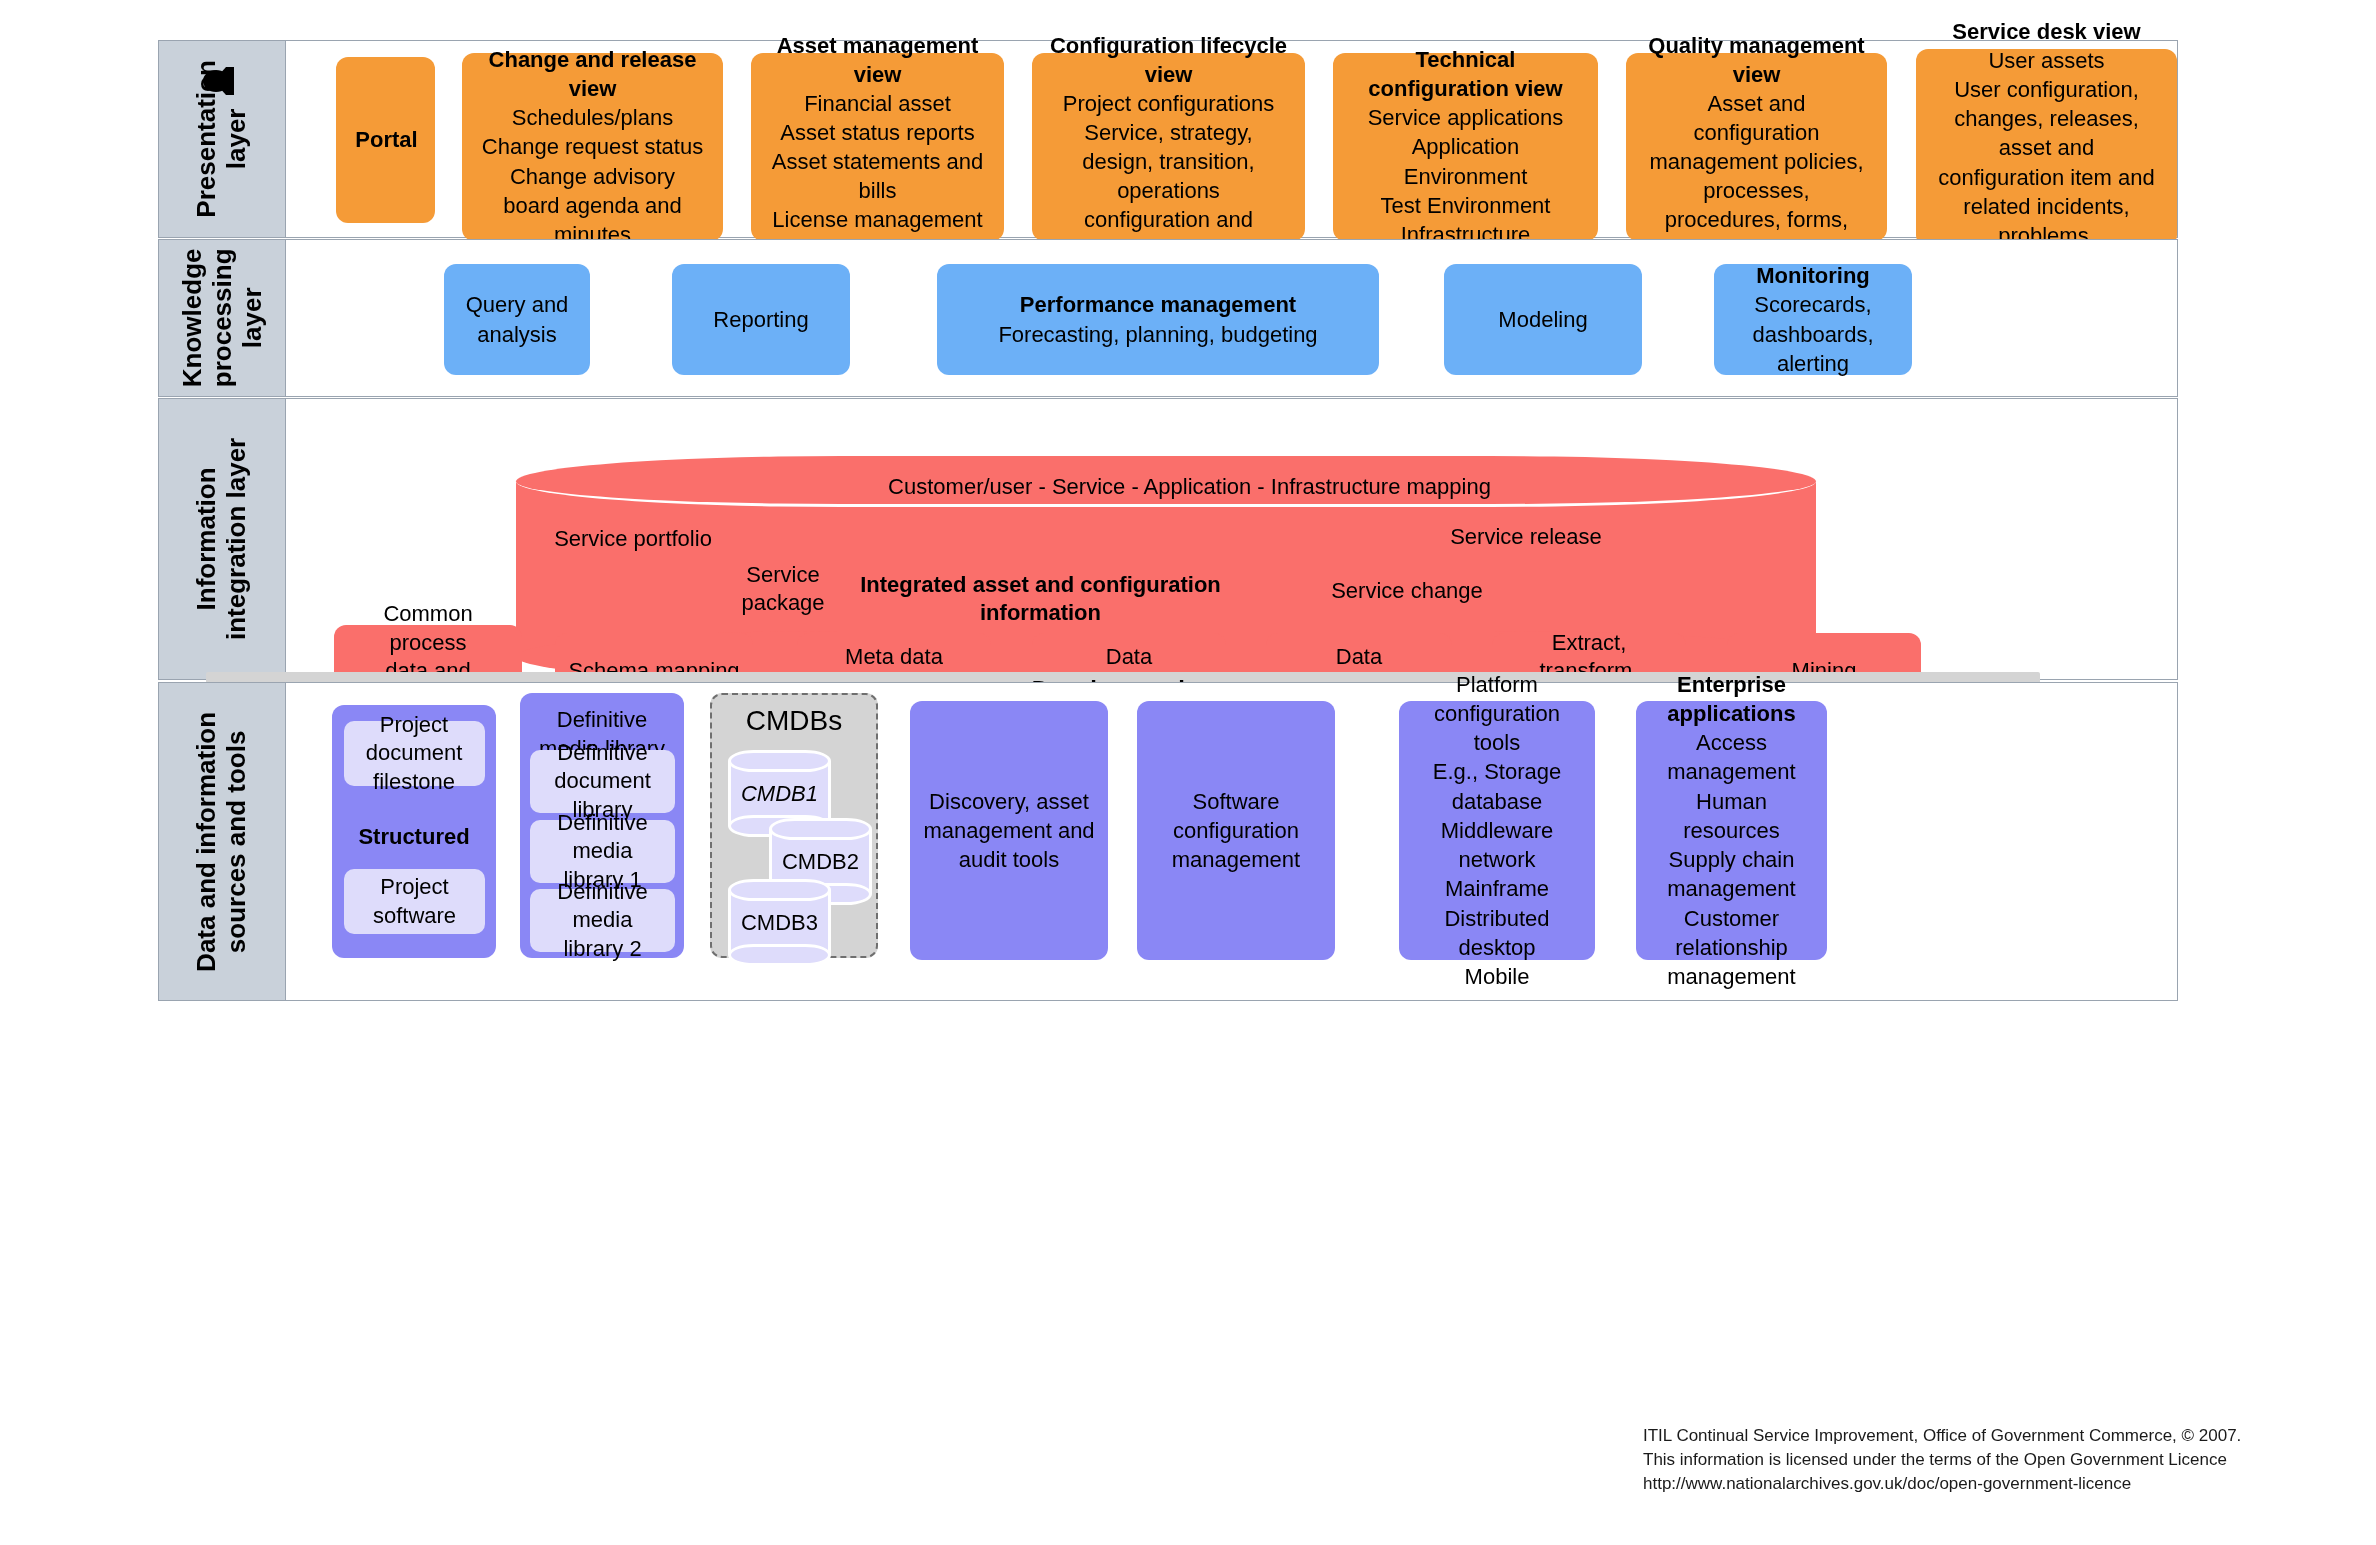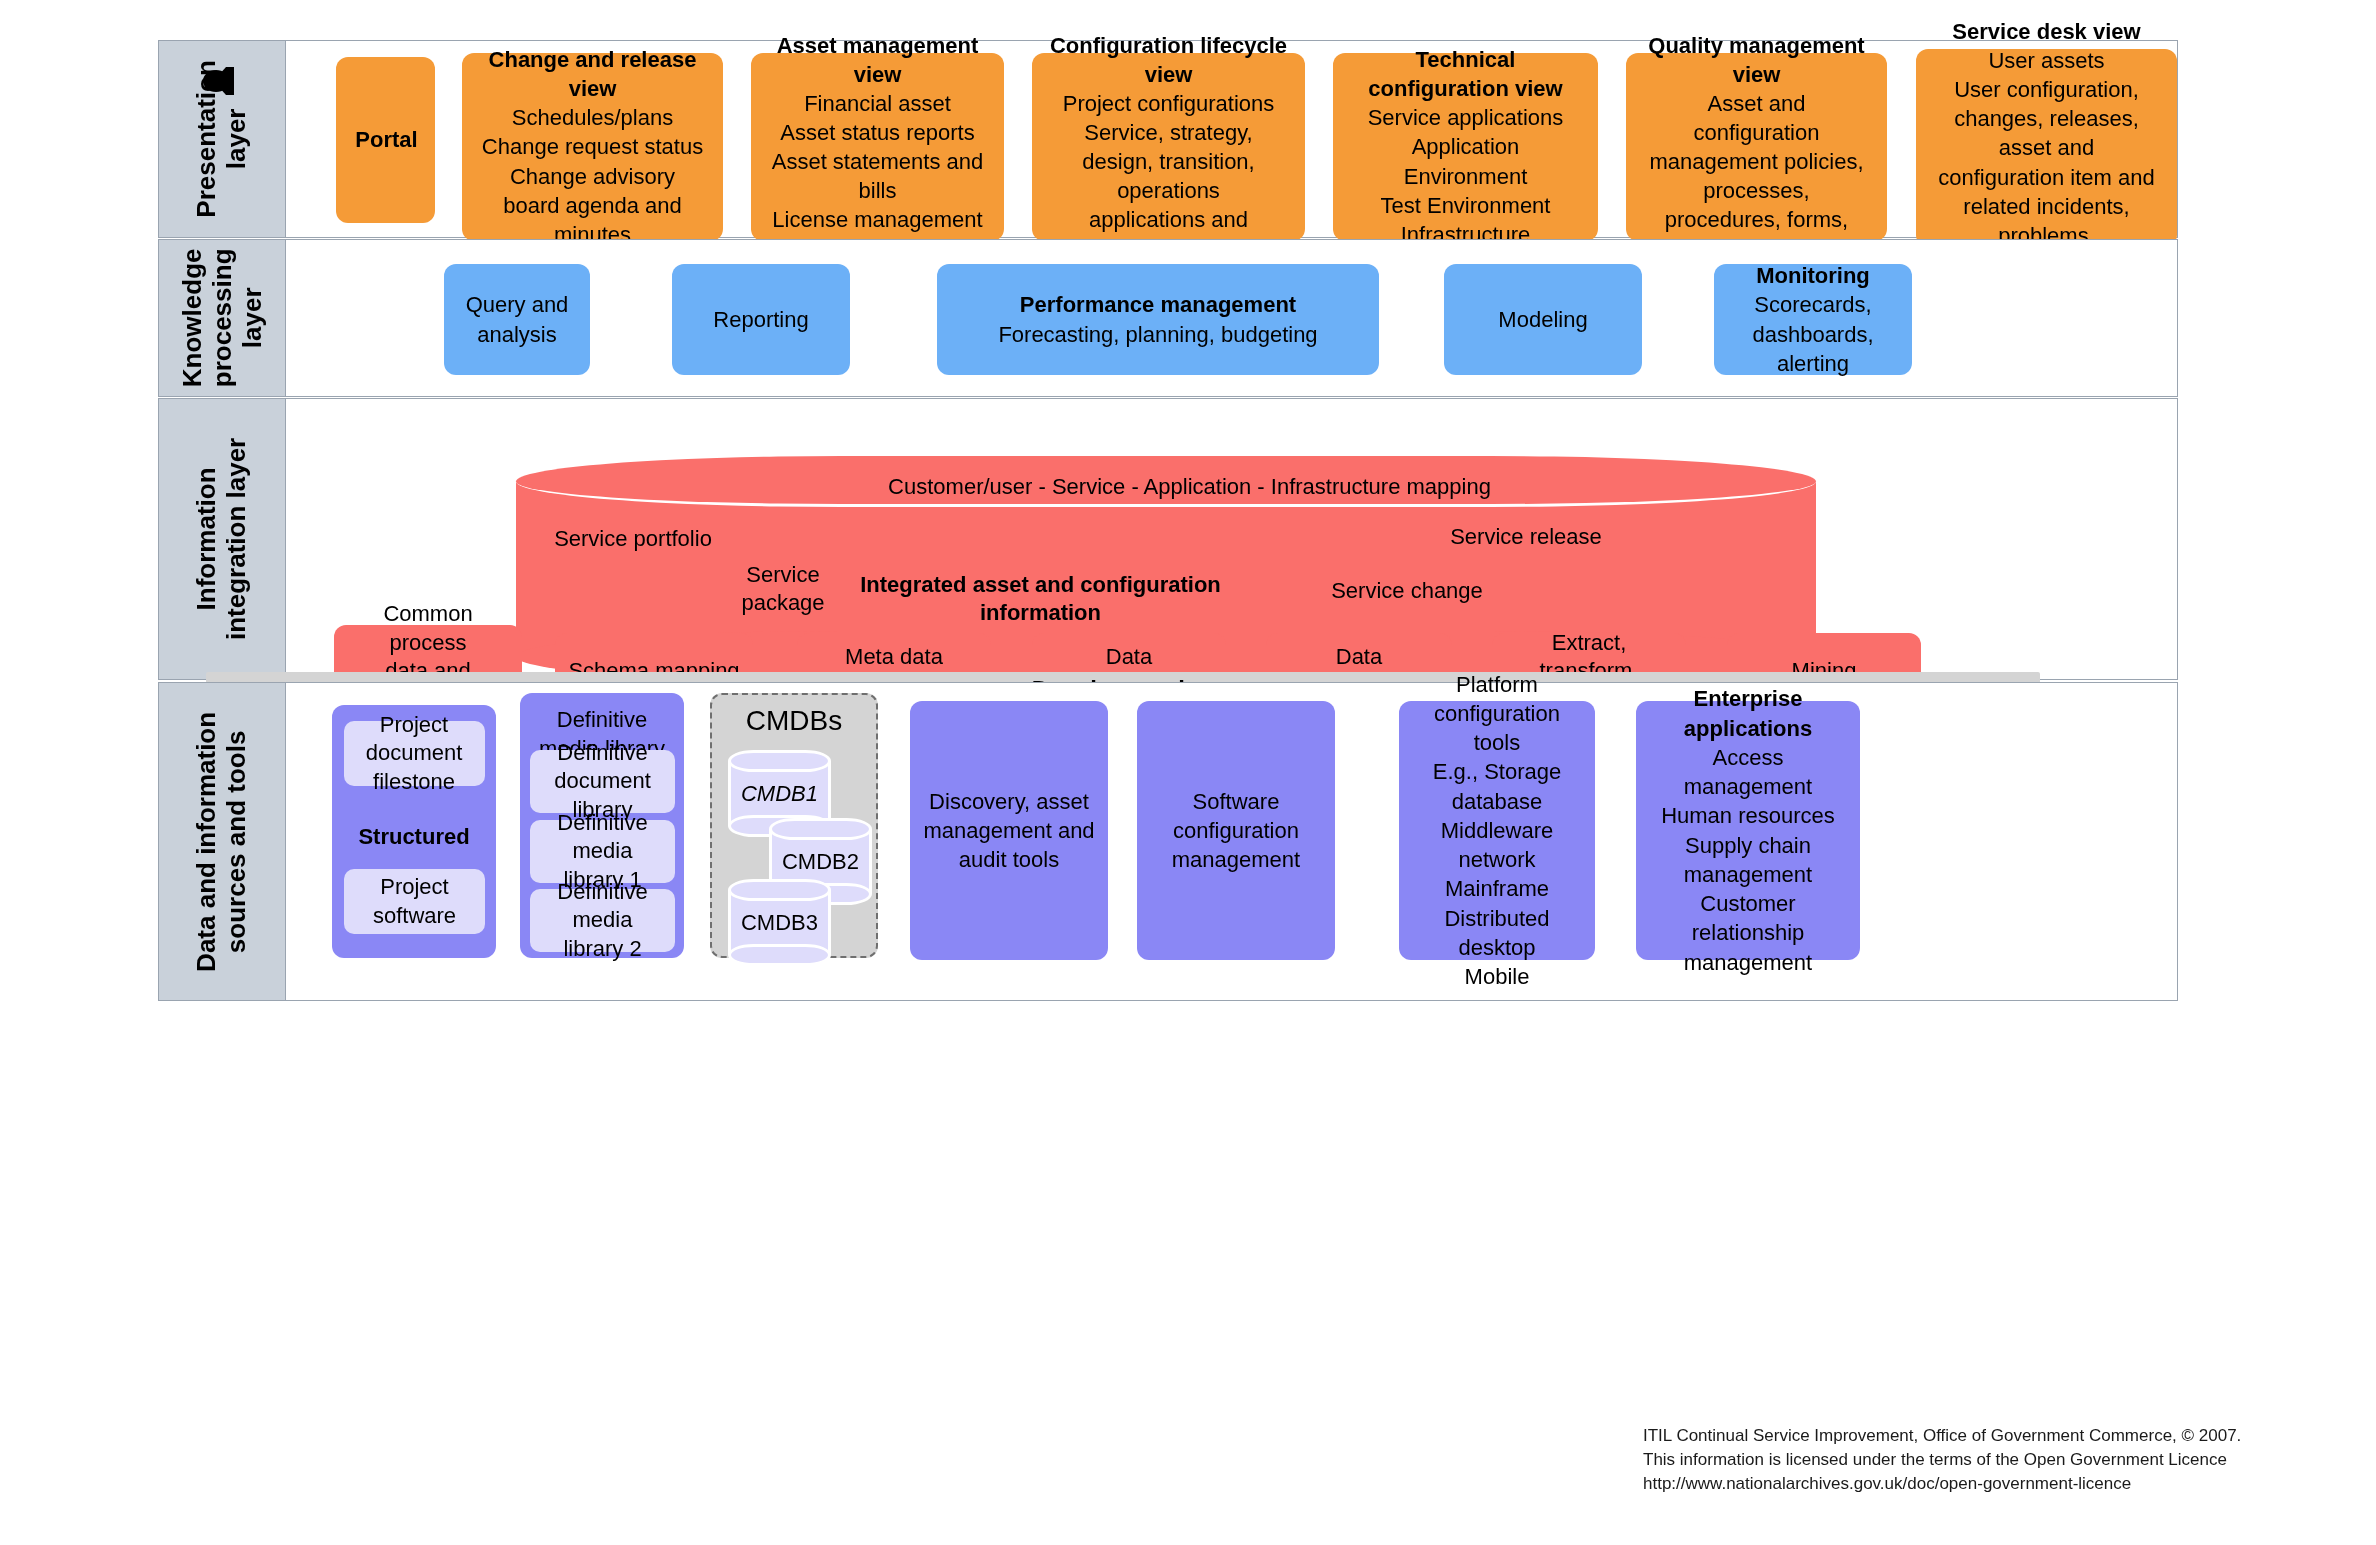--- a/index.html
+++ b/index.html
@@ -120,7 +120,7 @@
             <div>Service, strategy,</div>
             <div>design, transition,</div>
             <div>operations</div>
-            <div>applications and</div>
+            <div>configuration and</div>
             <div>baselines and changes</div>
           </div>
       </div>

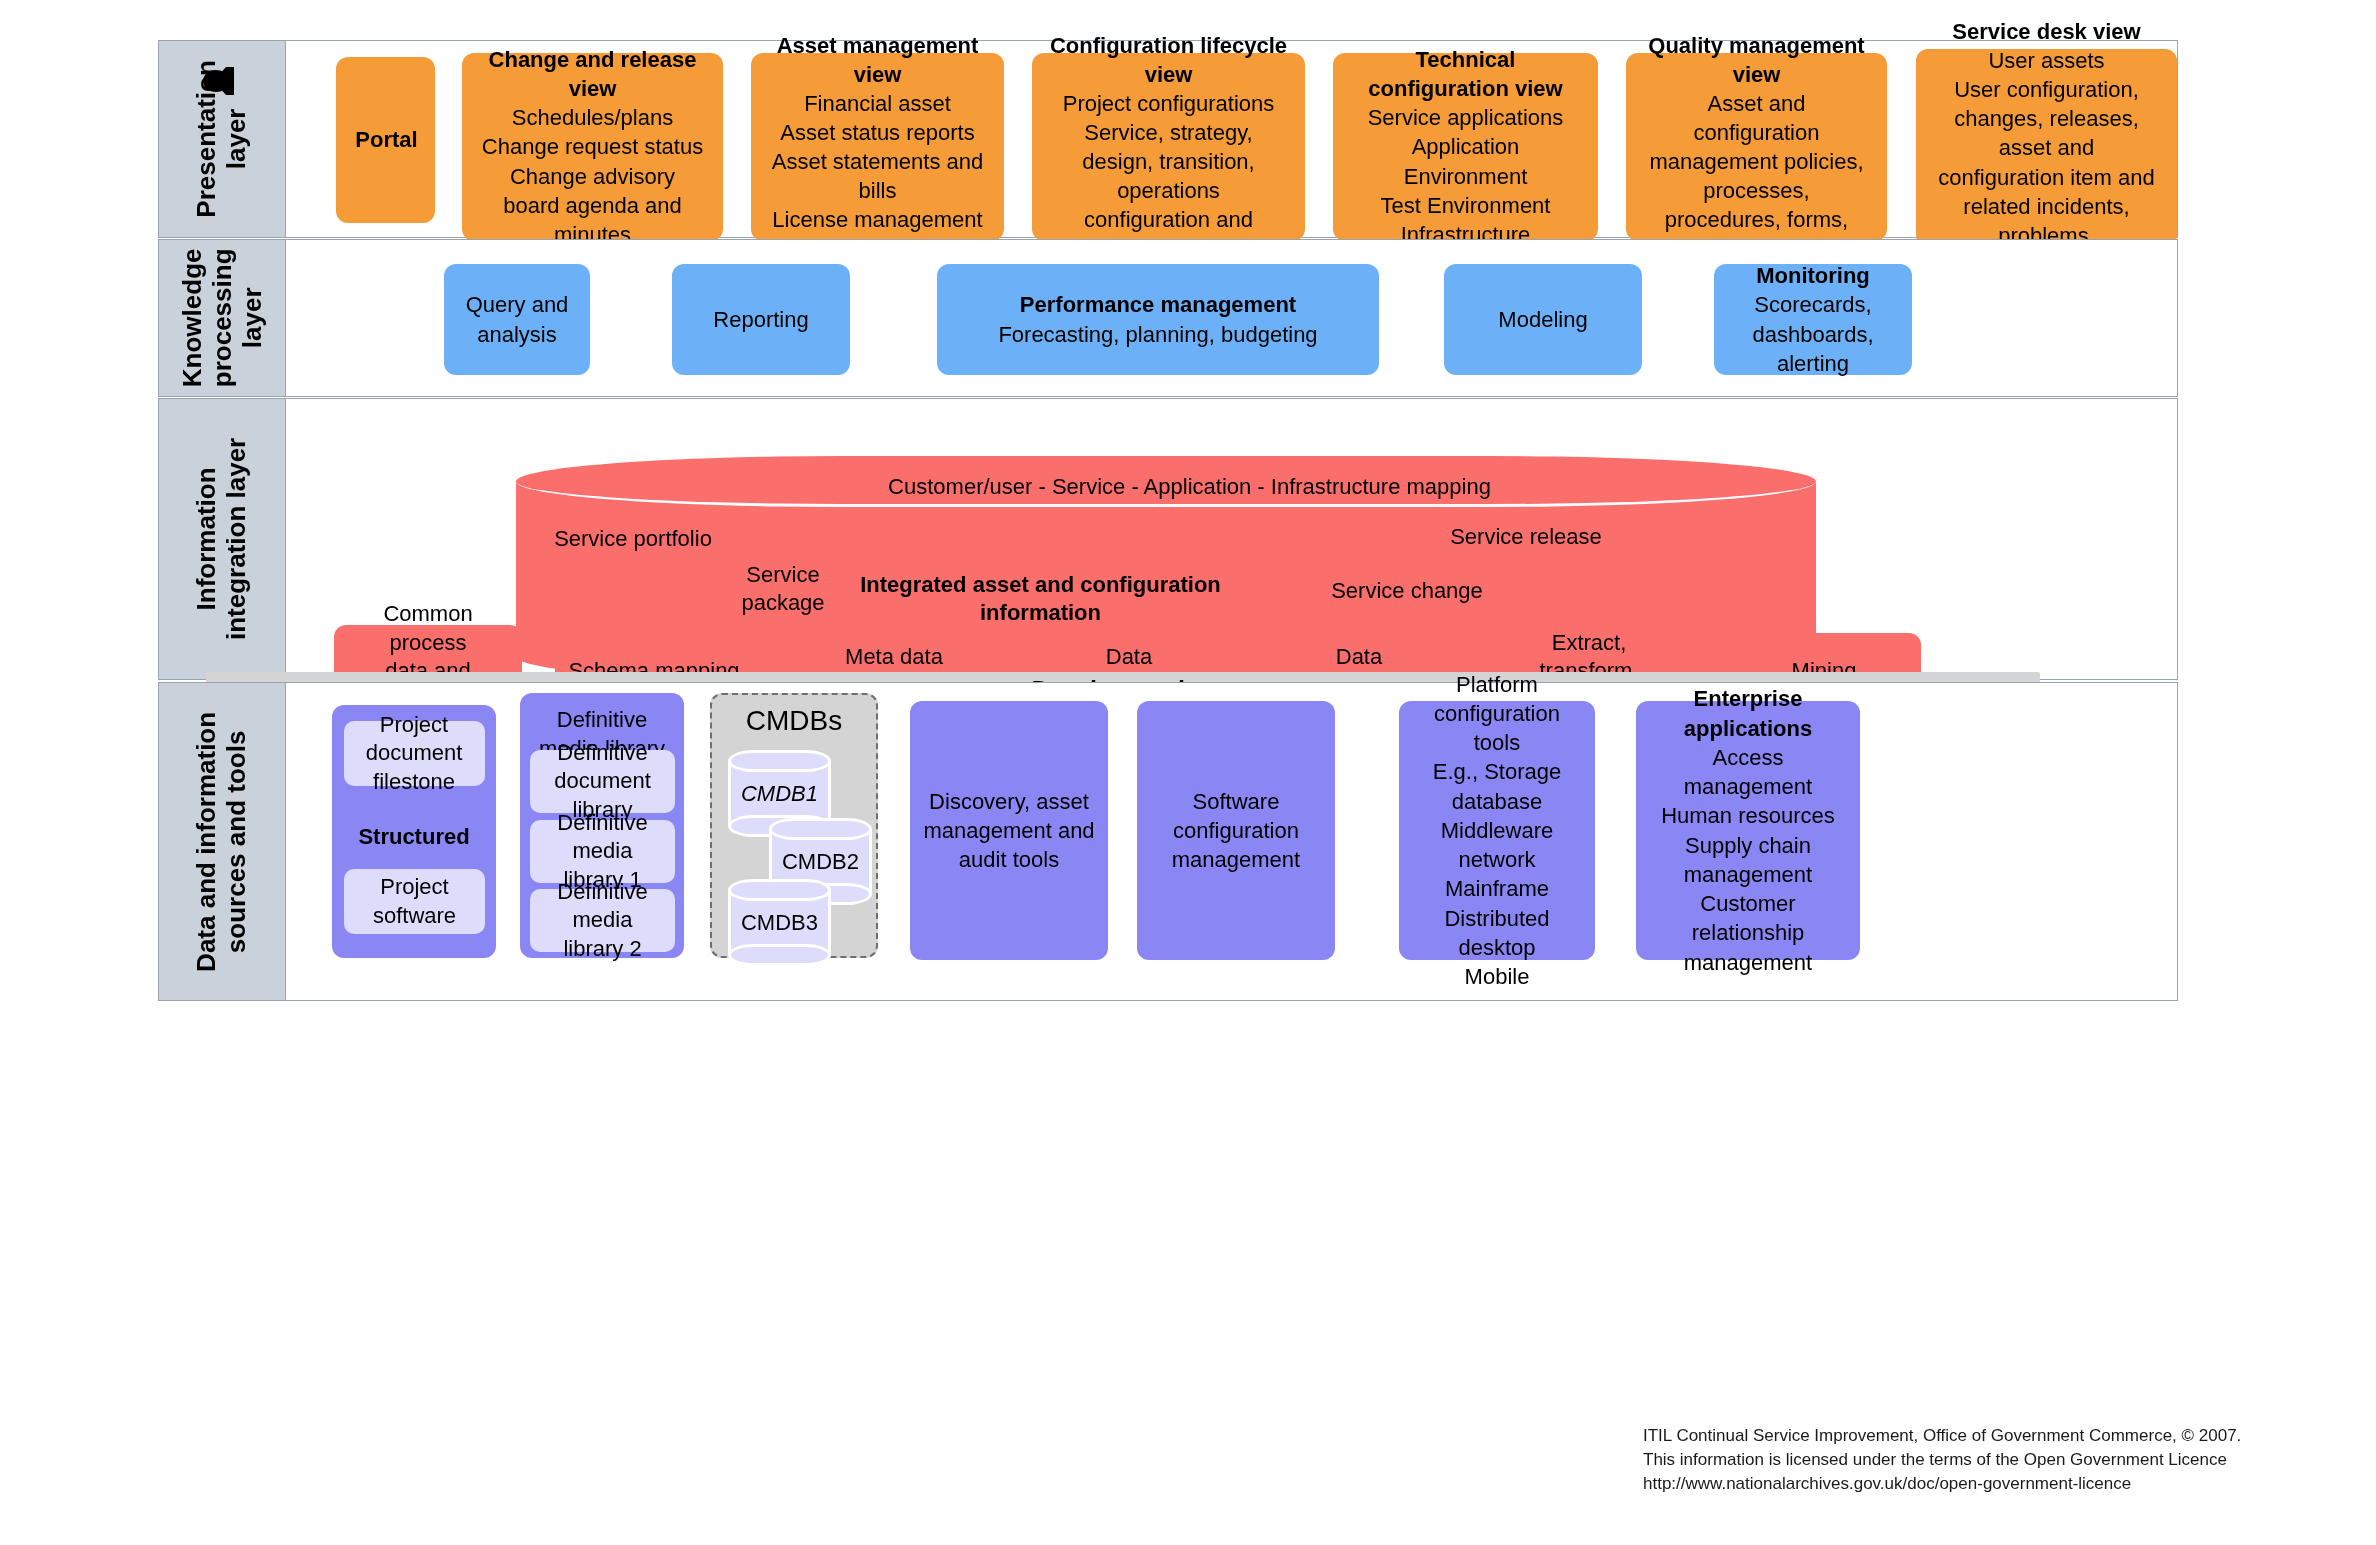--- a/index.html
+++ b/index.html
@@ -380,7 +380,7 @@
             <div>Mobile</div>
           </div>
       </div>
-      <div class="card purple" style="left:1350px;top:18px;width:224px;height:259px;">
+      <div class="card purple" style="left:1350px;top:18px;width:191px;height:259px;">
         <div class="t">
             <div>Enterprise applications</div>
           </div>

